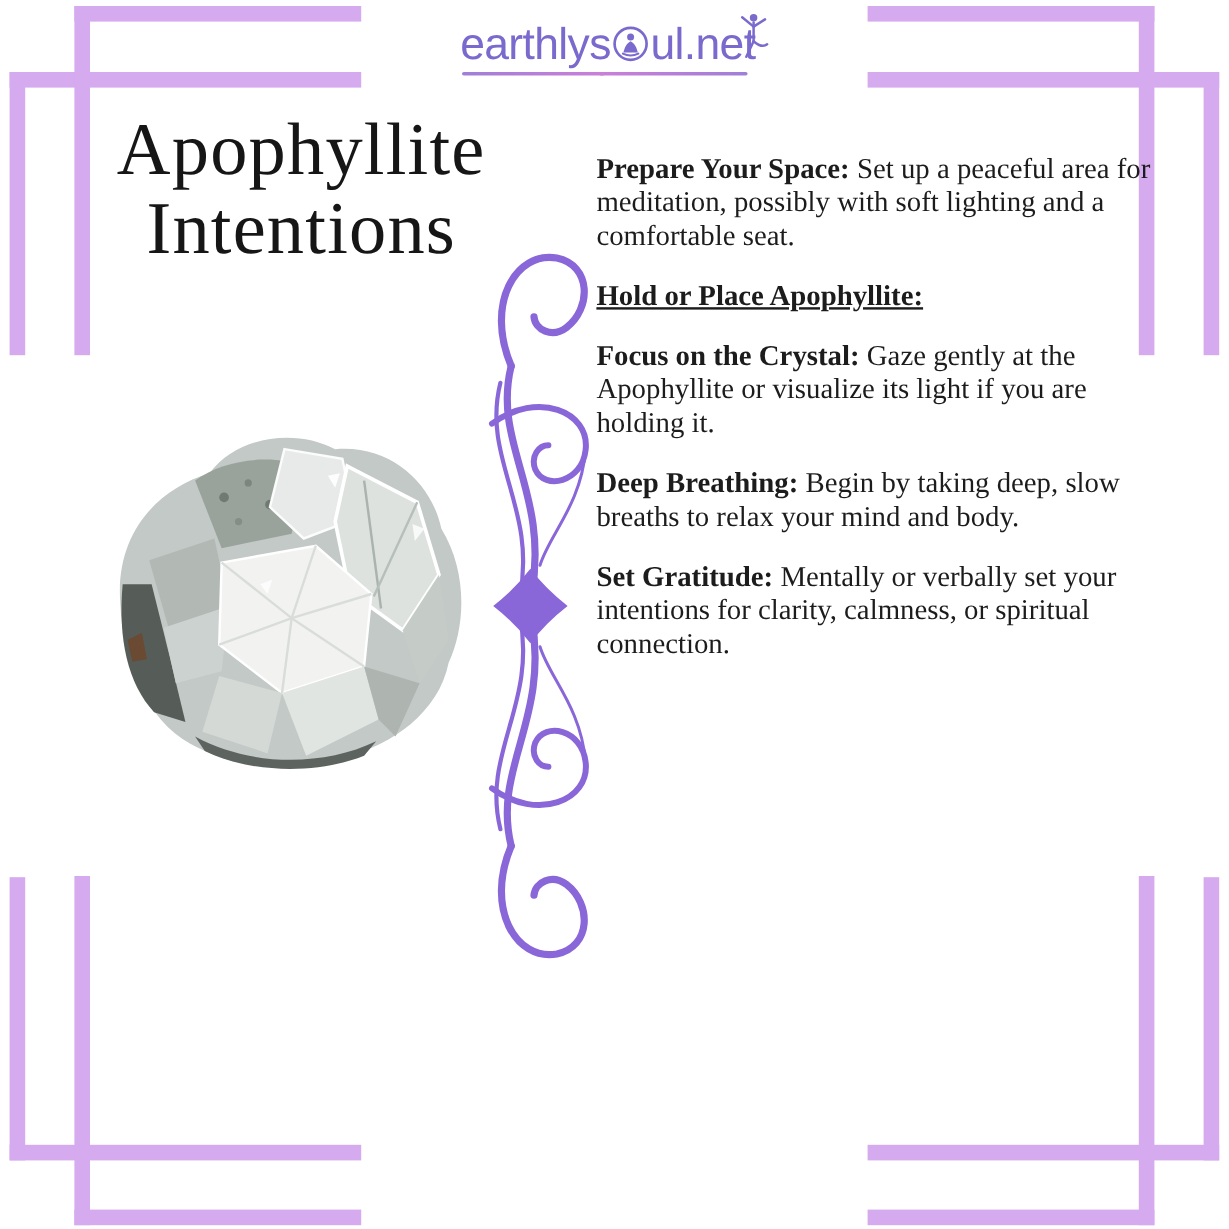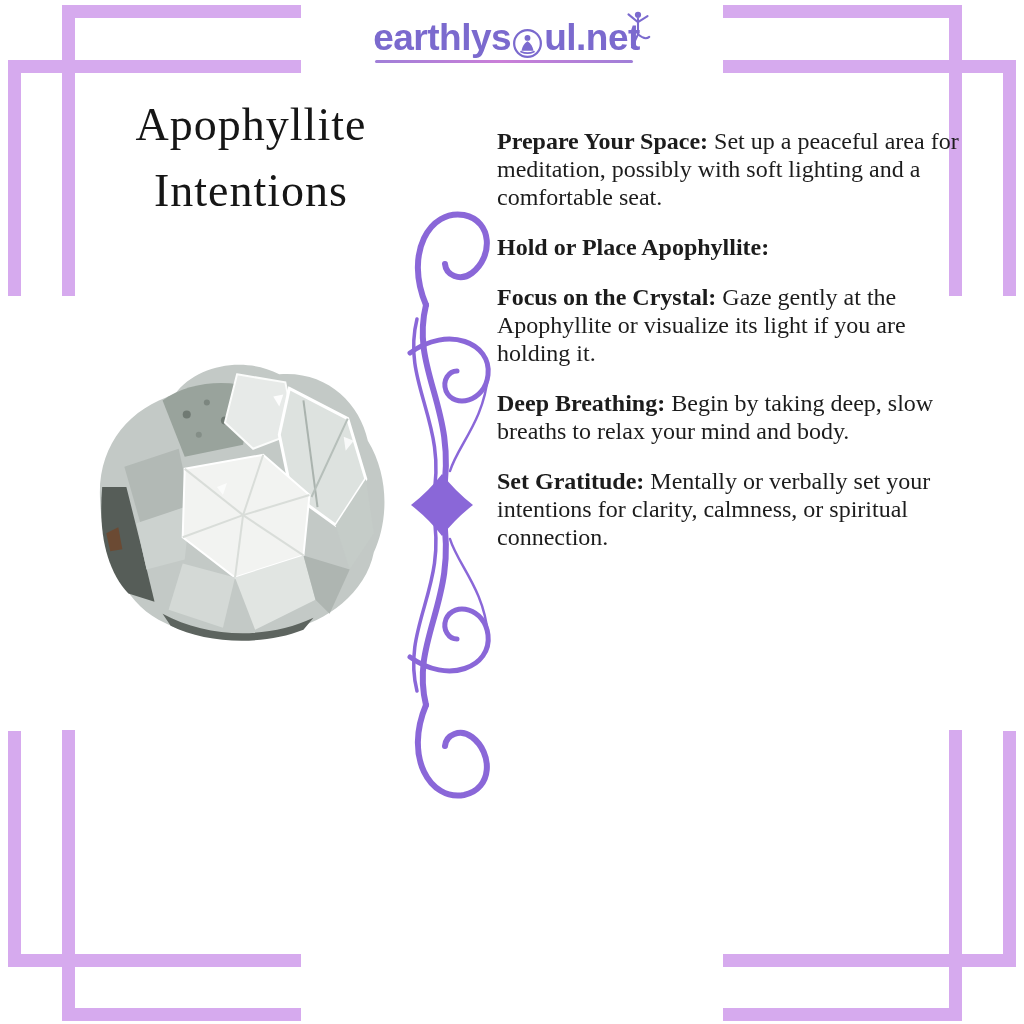--- a/index.html
+++ b/index.html
@@ -23,9 +23,9 @@
 
   
   .logo{position:absolute;left:0;right:0;top:16px;display:flex;justify-content:center;}
-  .logo-inner{position:relative;display:inline-flex;align-items:center;
+  .logo-inner{position:relative;display:inline-flex;
               font-family:"Liberation Sans",sans-serif;font-size:37px;letter-spacing:-0.5px;
-              color:var(--logo);font-weight:bold;}
+              color:var(--logo);}
   .logo-o{display:inline-block;width:31px;height:31px;margin:0 1px;position:relative;top:3px;}
   .logo-dancer{display:inline-block;width:26px;height:44px;margin-left:-15px;position:relative;top:-8px;}
   .logo-underline{position:absolute;height:3px;bottom:-3px;border-radius:2px;}

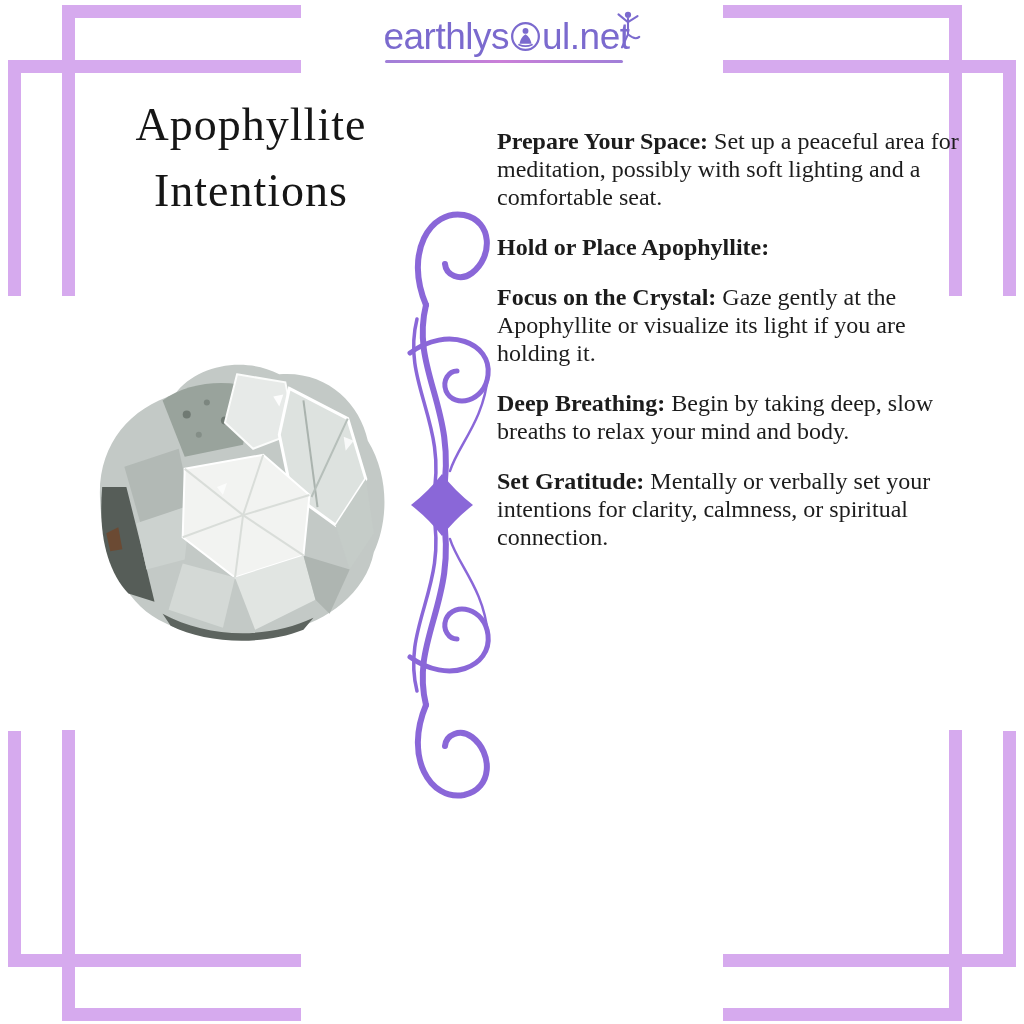--- a/index.html
+++ b/index.html
@@ -34,7 +34,7 @@
 
   
   h1.title{position:absolute;left:55px;top:92px;width:392px;margin:0;text-align:center;
-           font-weight:400;font-size:46px;line-height:66px;color:#161616;letter-spacing:1px;}
+           font-weight:400;font-size:62px;line-height:66px;color:#161616;letter-spacing:1px;}
   h1.title span{display:block;}
 
   

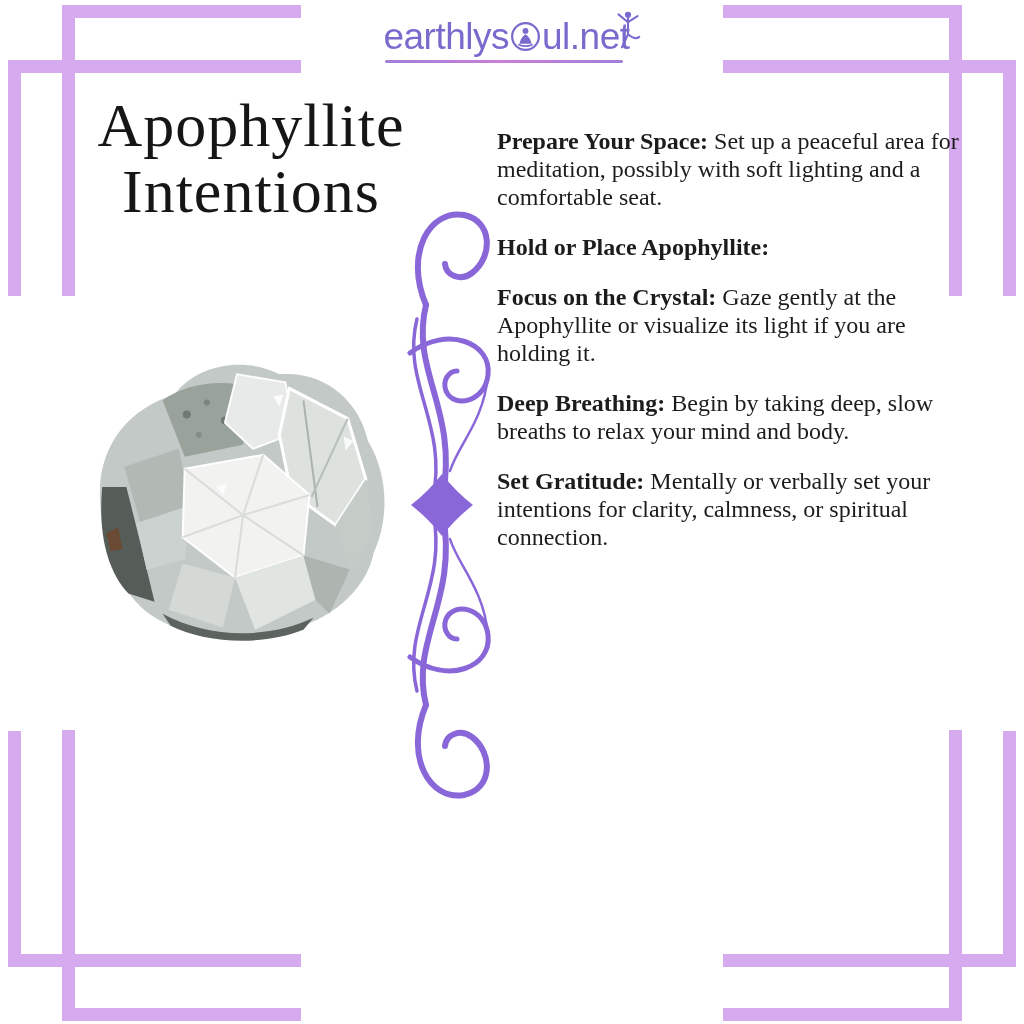--- a/index.html
+++ b/index.html
@@ -52,7 +52,7 @@
          font-size:24px;line-height:28px;}
   .steps p{margin:0 0 22px 0;}
   .steps b{font-weight:700;}
-  .steps p:nth-of-type(2) b{display:block;}
+  .steps p:nth-of-type(2) b{display:block;text-decoration:underline;}
 </style>
 </head>
 <body>

